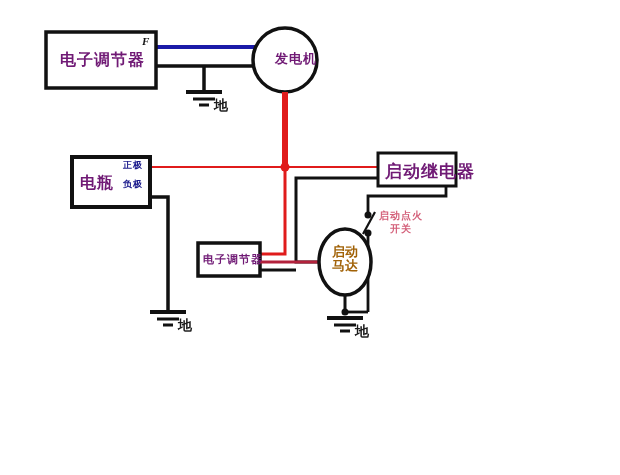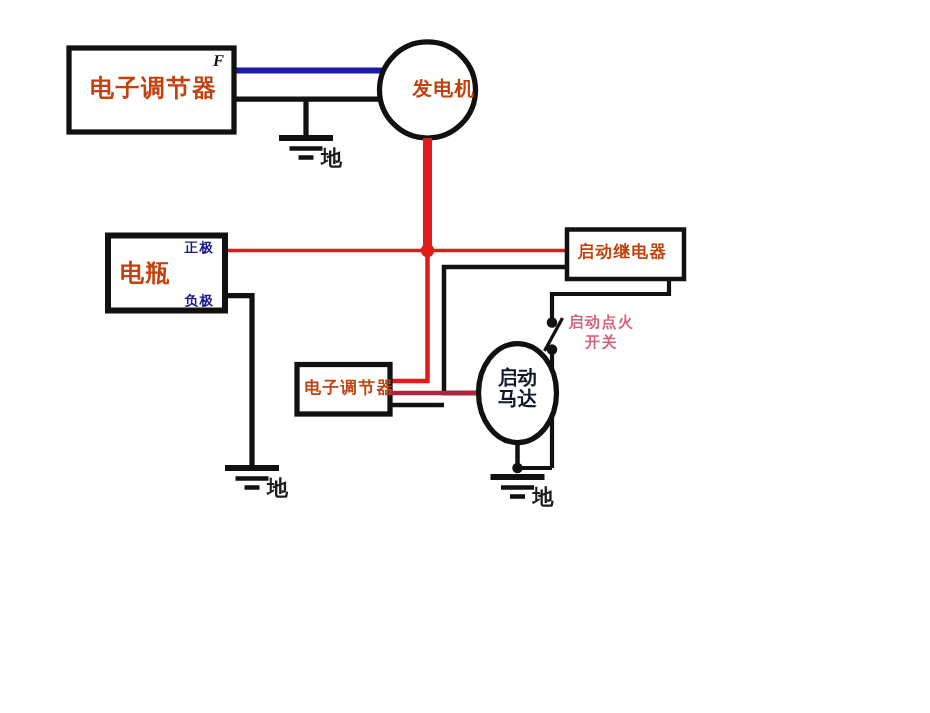--- a/index.html
+++ b/index.html
@@ -26,7 +26,7 @@
   }
   .lbl {
     position: absolute;
-    color: #c2410c;
+    color: #701a75;
     font-weight: bold;
     white-space: nowrap;
     line-height: 1;

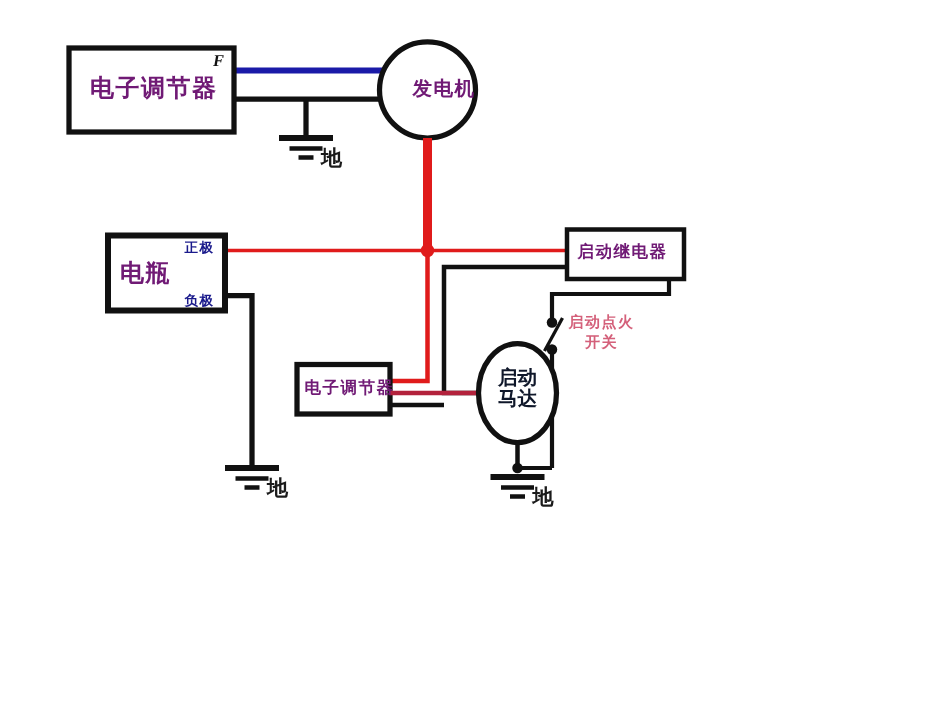--- a/index.html
+++ b/index.html
@@ -201,7 +201,7 @@
 
   <div class="lbl lbl-term" style="left:123px; top:196px;">负极</div>
 
-  <div class="lbl" style="left:385px; top:163px; font-size:11px;">启动继电器</div>
+  <div class="lbl" style="left:385px; top:163px; font-size:17px;">启动继电器</div>
 
   <div class="lbl" style="left:203px; top:254px; font-size:11px;">电子调节器</div>
 

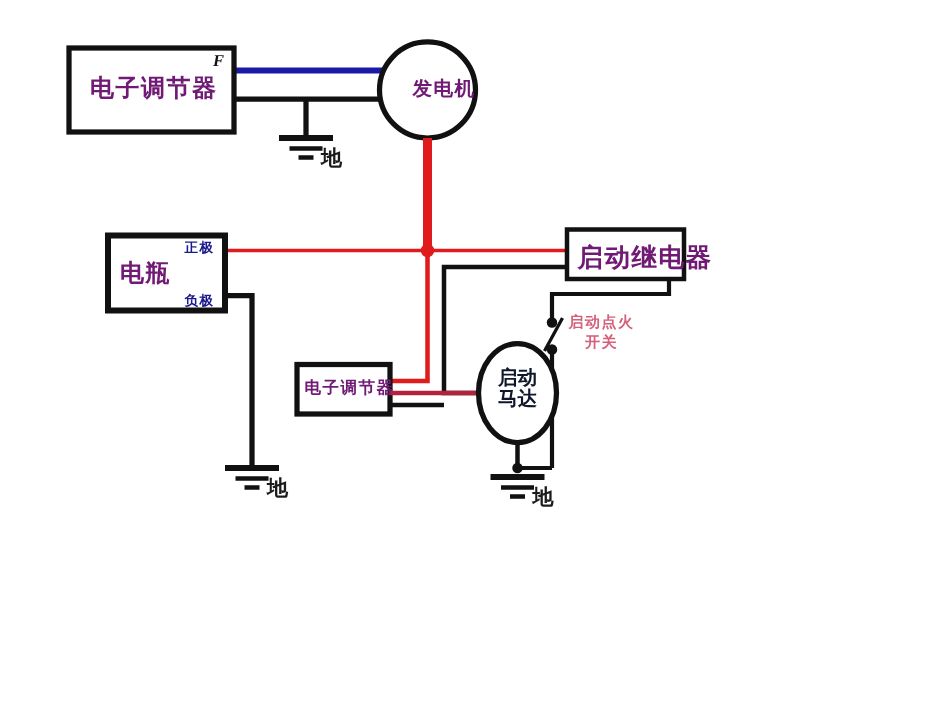--- a/index.html
+++ b/index.html
@@ -199,7 +199,7 @@
 
   <div class="lbl lbl-term" style="left:123px; top:161px;">正极</div>
 
-  <div class="lbl lbl-term" style="left:123px; top:196px;">负极</div>
+  <div class="lbl lbl-term" style="left:123px; top:180px;">负极</div>
 
   <div class="lbl" style="left:385px; top:163px; font-size:17px;">启动继电器</div>
 

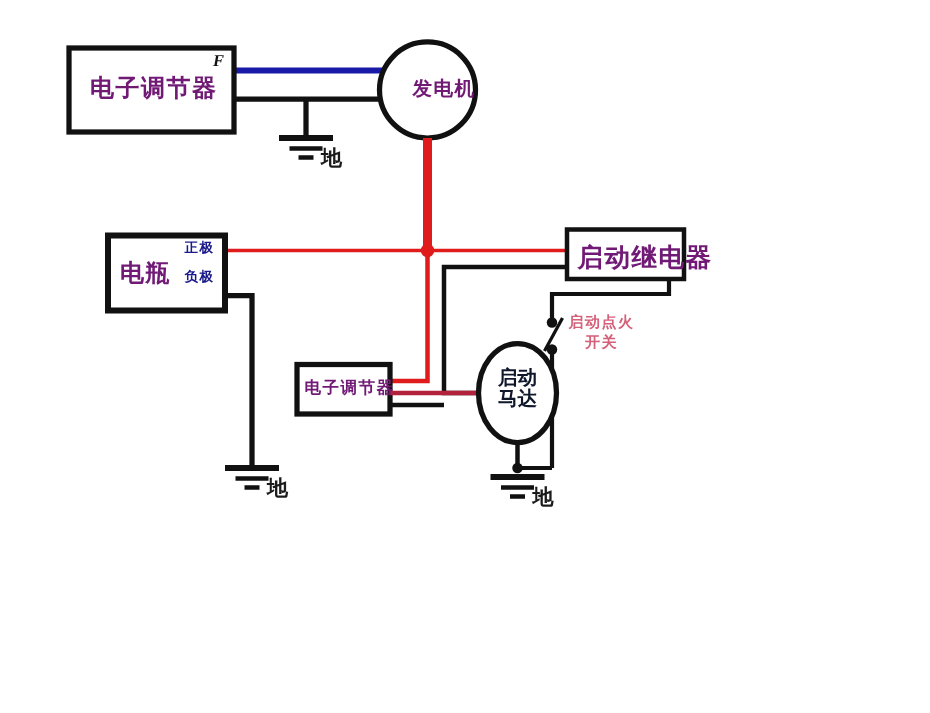--- a/index.html
+++ b/index.html
@@ -70,7 +70,7 @@
   }
   .lbl-circle {
     position: absolute;
-    color: #0f172a;
+    color: #a16207;
     font-weight: bold;
     text-align: center;
     line-height: 1.1;

